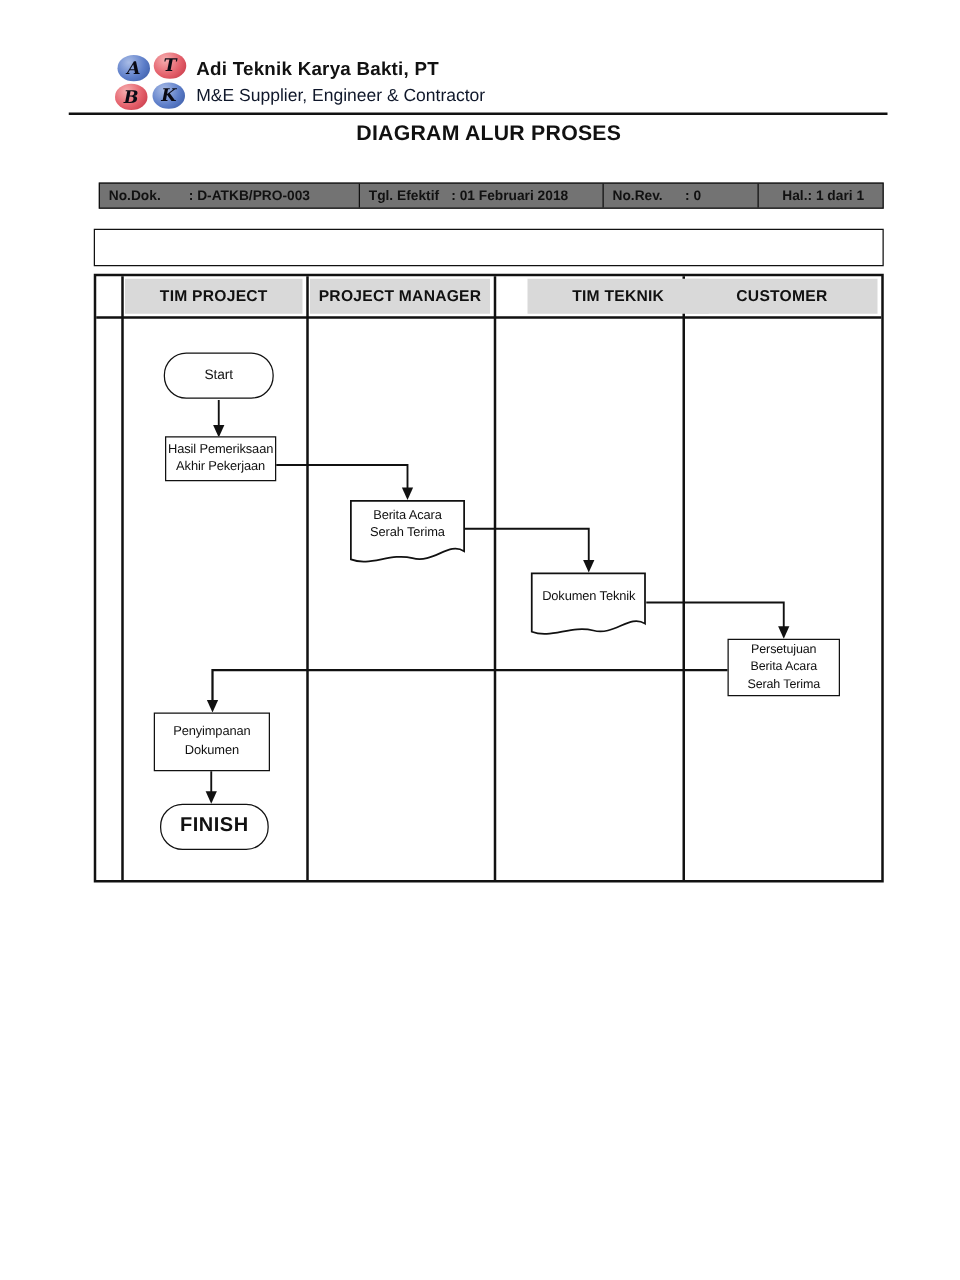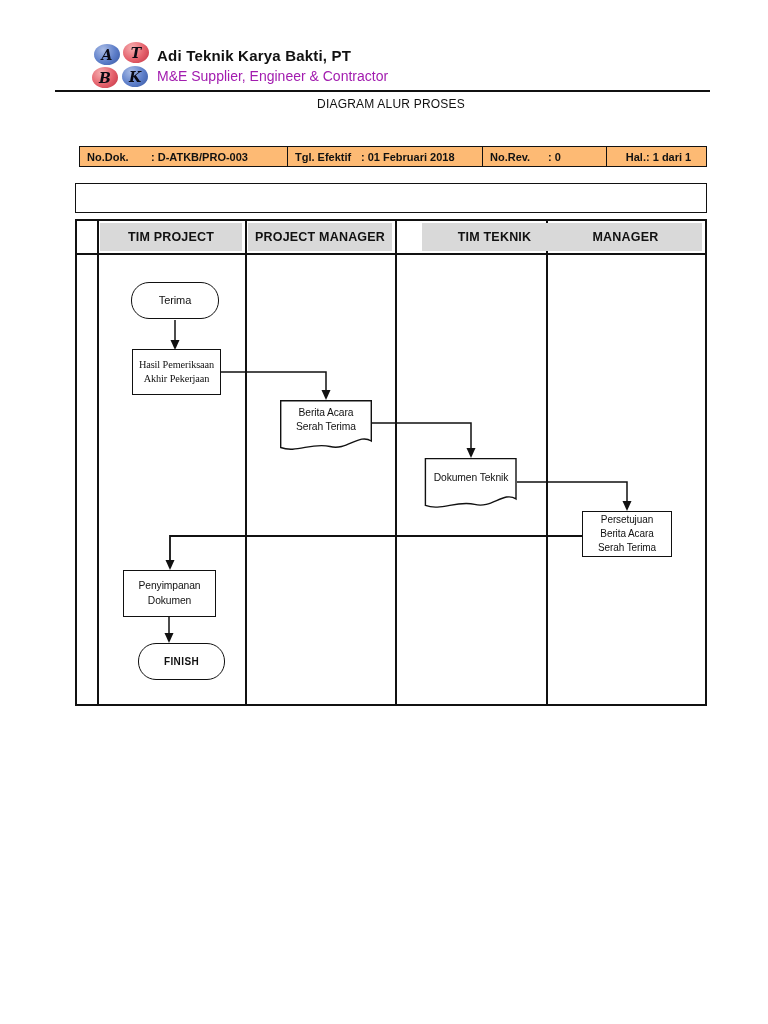--- a/index.html
+++ b/index.html
@@ -23,7 +23,7 @@
   .oval.p-b{left:0px;top:27px;}
   .oval.p-k{left:30px;top:26px;}
   .company-name{position:absolute;left:157px;top:47px;font-size:15px;font-weight:bold;letter-spacing:.2px;}
-  .company-tagline{position:absolute;left:157px;top:68px;font-size:14px;color:#a21caf;}
+  .company-tagline{position:absolute;left:157px;top:68px;font-size:14px;color:#0f172a;}
   .head-rule{position:absolute;left:55px;top:90px;width:655px;height:2px;background:#111;}
   
   .doc-title{position:absolute;left:75px;width:632px;text-align:center;font-weight:normal;font-size:12px;letter-spacing:.2px;}

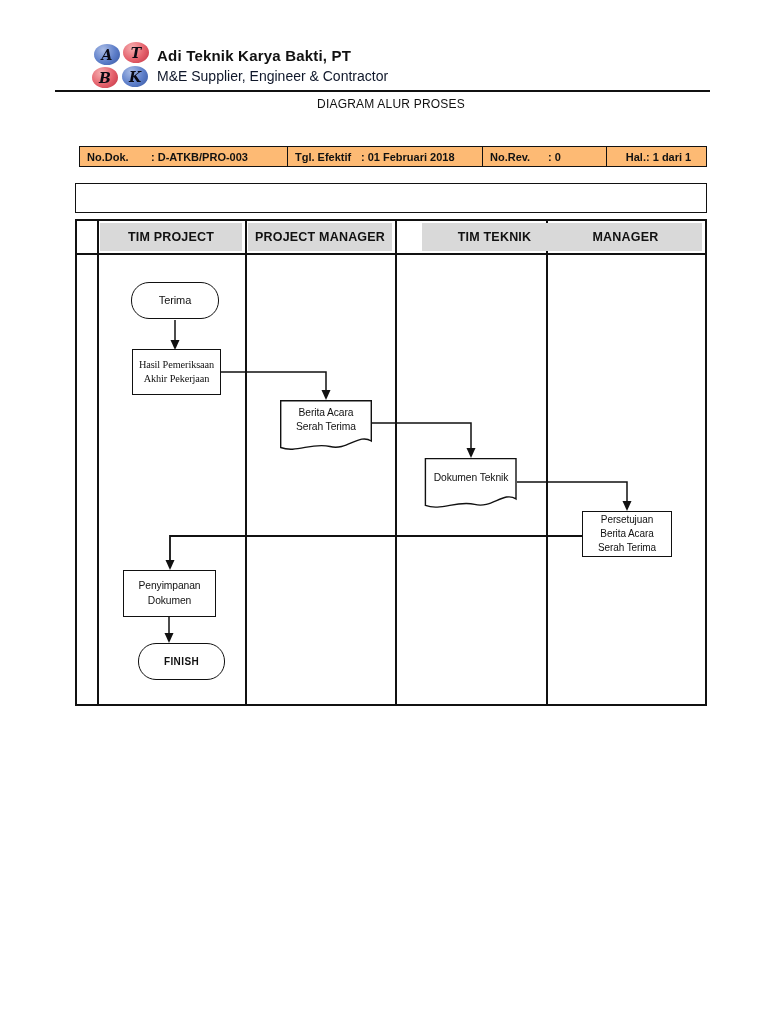--- a/index.html
+++ b/index.html
@@ -26,7 +26,7 @@
   .company-tagline{position:absolute;left:157px;top:68px;font-size:14px;color:#0f172a;}
   .head-rule{position:absolute;left:55px;top:90px;width:655px;height:2px;background:#111;}
   
-  .doc-title{position:absolute;left:75px;width:632px;text-align:center;font-weight:normal;font-size:12px;letter-spacing:.2px;}
+  .doc-title{position:absolute;left:75px;width:632px;text-align:center;font-weight:bold;font-size:17px;letter-spacing:.2px;}
   .doc-title.l1{top:97px;}
   .doc-title.l2{top:122px;}
   

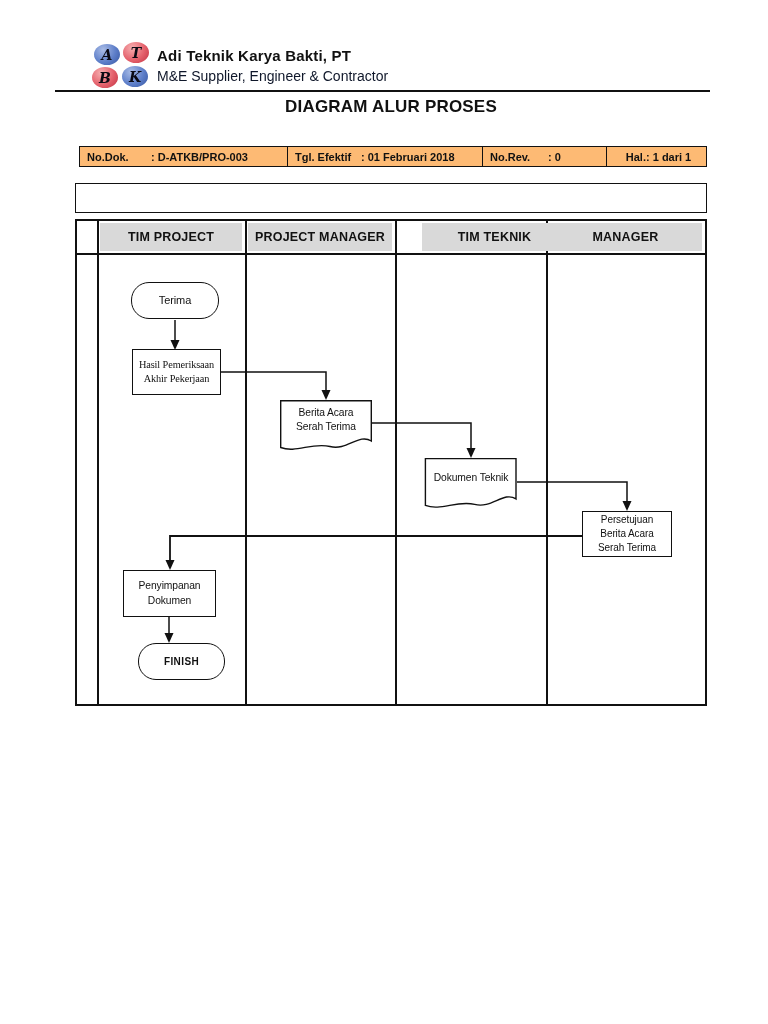--- a/index.html
+++ b/index.html
@@ -32,7 +32,7 @@
   
   .doc-info{
     position:absolute;left:79px;top:146px;width:628px;height:21px;
-    display:flex;border:1.5px solid #111;box-sizing:border-box;background:#fdba74;
+    display:flex;border:1.5px solid #111;box-sizing:border-box;background:#737373;
   }
   .doc-info .cell{
     display:flex;align-items:center;font-size:11px;font-weight:bold;

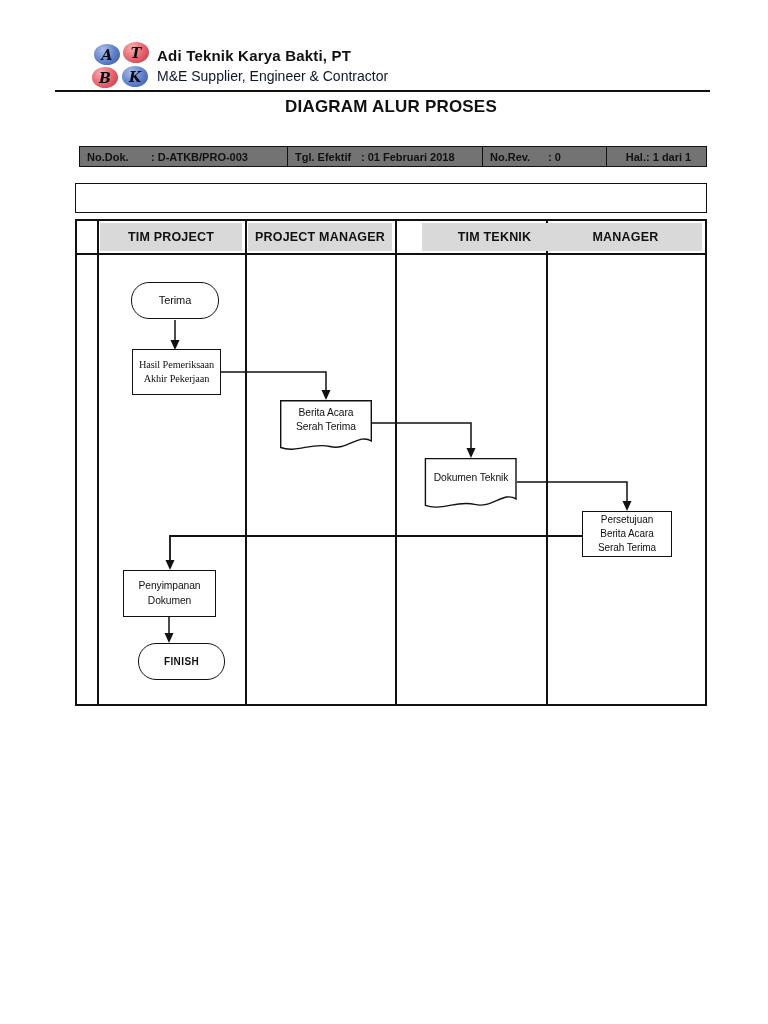--- a/index.html
+++ b/index.html
@@ -145,7 +145,7 @@
     <div class="lane-header lh1">TIM PROJECT</div>
     <div class="lane-header lh2">PROJECT MANAGER</div>
     <div class="lane-header lh3">TIM TEKNIK</div>
-    <div class="lane-header lh4">MANAGER</div>
+    <div class="lane-header lh4">CUSTOMER</div>
     <div class="header-bottom"></div>
   </div>
 

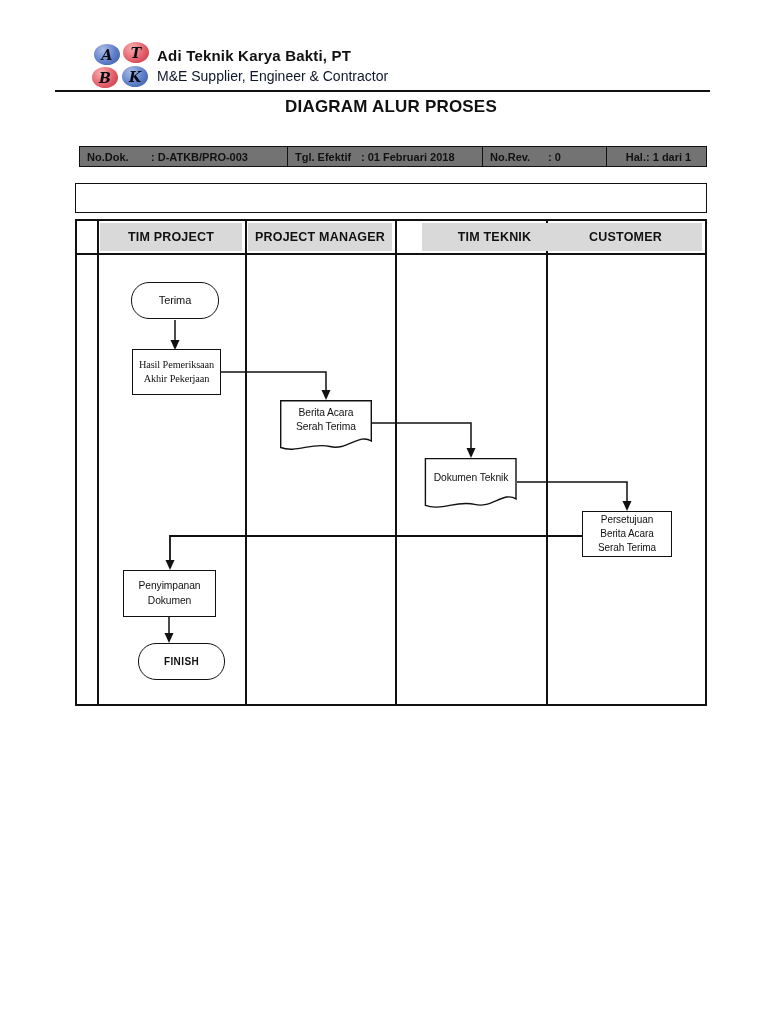--- a/index.html
+++ b/index.html
@@ -172,7 +172,7 @@
     </g>
   </svg>
 
-  <div class="node term" id="node-start">Terima</div>
+  <div class="node term" id="node-start">Start</div>
   <div class="node proc" id="node-hasil">Hasil Pemeriksaan
 Akhir Pekerjaan</div>
   <div class="node doc" id="node-berita">Berita Acara

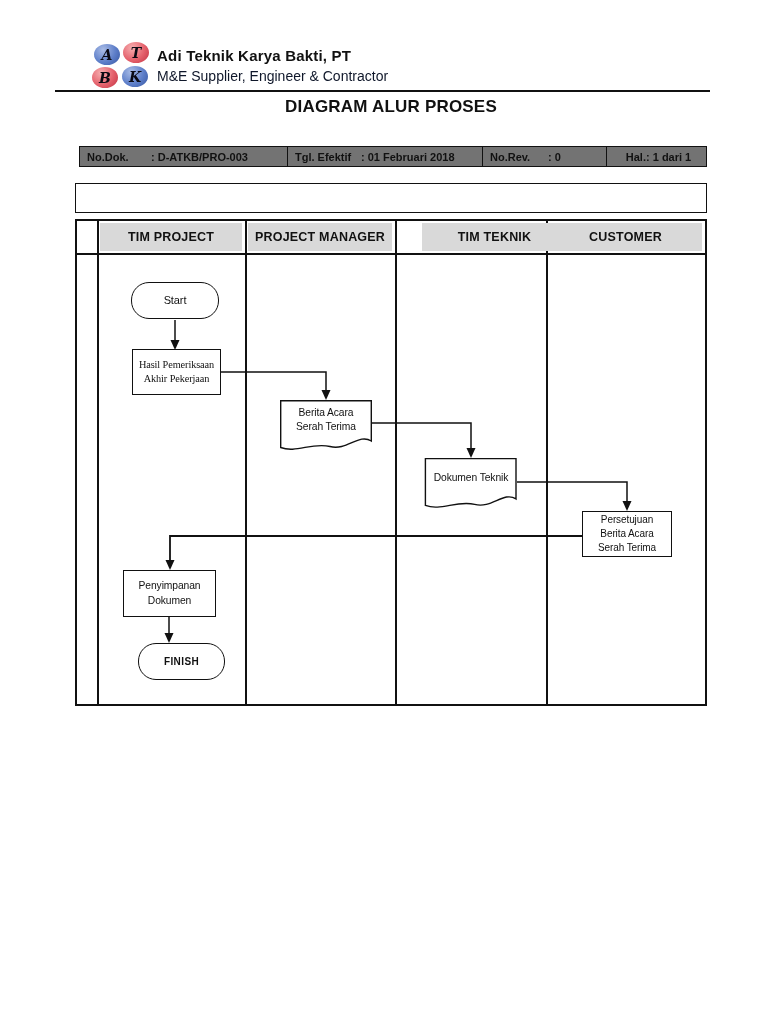--- a/index.html
+++ b/index.html
@@ -82,7 +82,7 @@
   .node.term{border:1.4px solid #111;border-radius:18px;}
   .node.doc{background:transparent;border:none;align-items:flex-start;padding-top:6px;}
   #node-start{left:131px;top:282px;width:88px;height:37px;font-size:11px;}
-  #node-hasil{left:132px;top:349px;width:89px;height:46px;font-family:Liberation Serif, serif;}
+  #node-hasil{left:132px;top:349px;width:89px;height:36px;}
   #node-berita{left:280px;top:400px;width:92px;height:46px;}
   #node-dokumen{left:425px;top:458px;width:92px;height:46px;padding-top:13px;text-align:center;}
   #node-persetujuan{left:582px;top:511px;width:90px;height:46px;font-size:10px;}

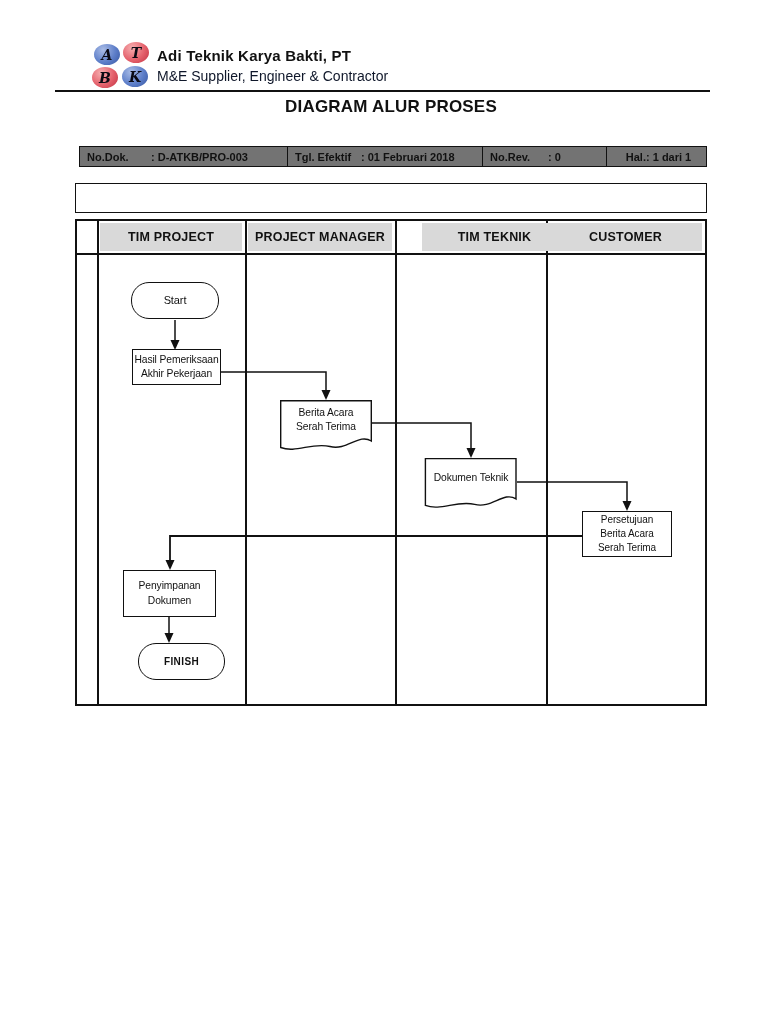--- a/index.html
+++ b/index.html
@@ -87,7 +87,7 @@
   #node-dokumen{left:425px;top:458px;width:92px;height:46px;padding-top:13px;text-align:center;}
   #node-persetujuan{left:582px;top:511px;width:90px;height:46px;font-size:10px;}
   #node-penyimpanan{left:123px;top:570px;width:93px;height:47px;}
-  #node-finish{left:138px;top:643px;width:87px;height:37px;font-weight:bold;font-size:10px;letter-spacing:.4px;}
+  #node-finish{left:128px;top:643px;width:87px;height:37px;font-weight:bold;font-size:16px;letter-spacing:.4px;}
   
   .overlay{position:absolute;left:0;top:0;width:768px;height:1024px;pointer-events:none;}
 </style>

